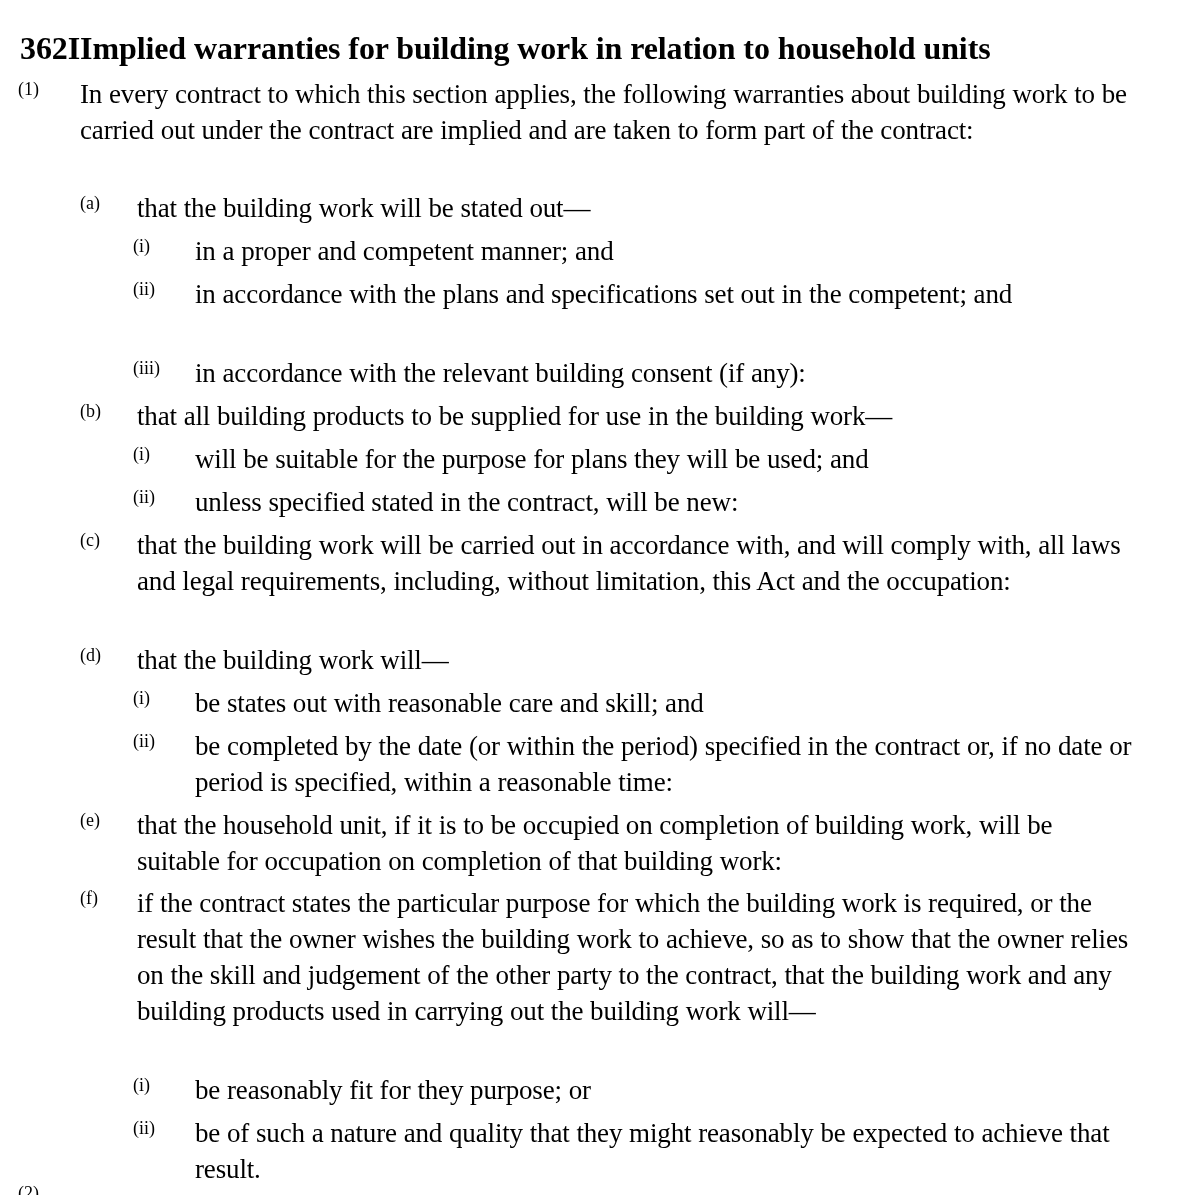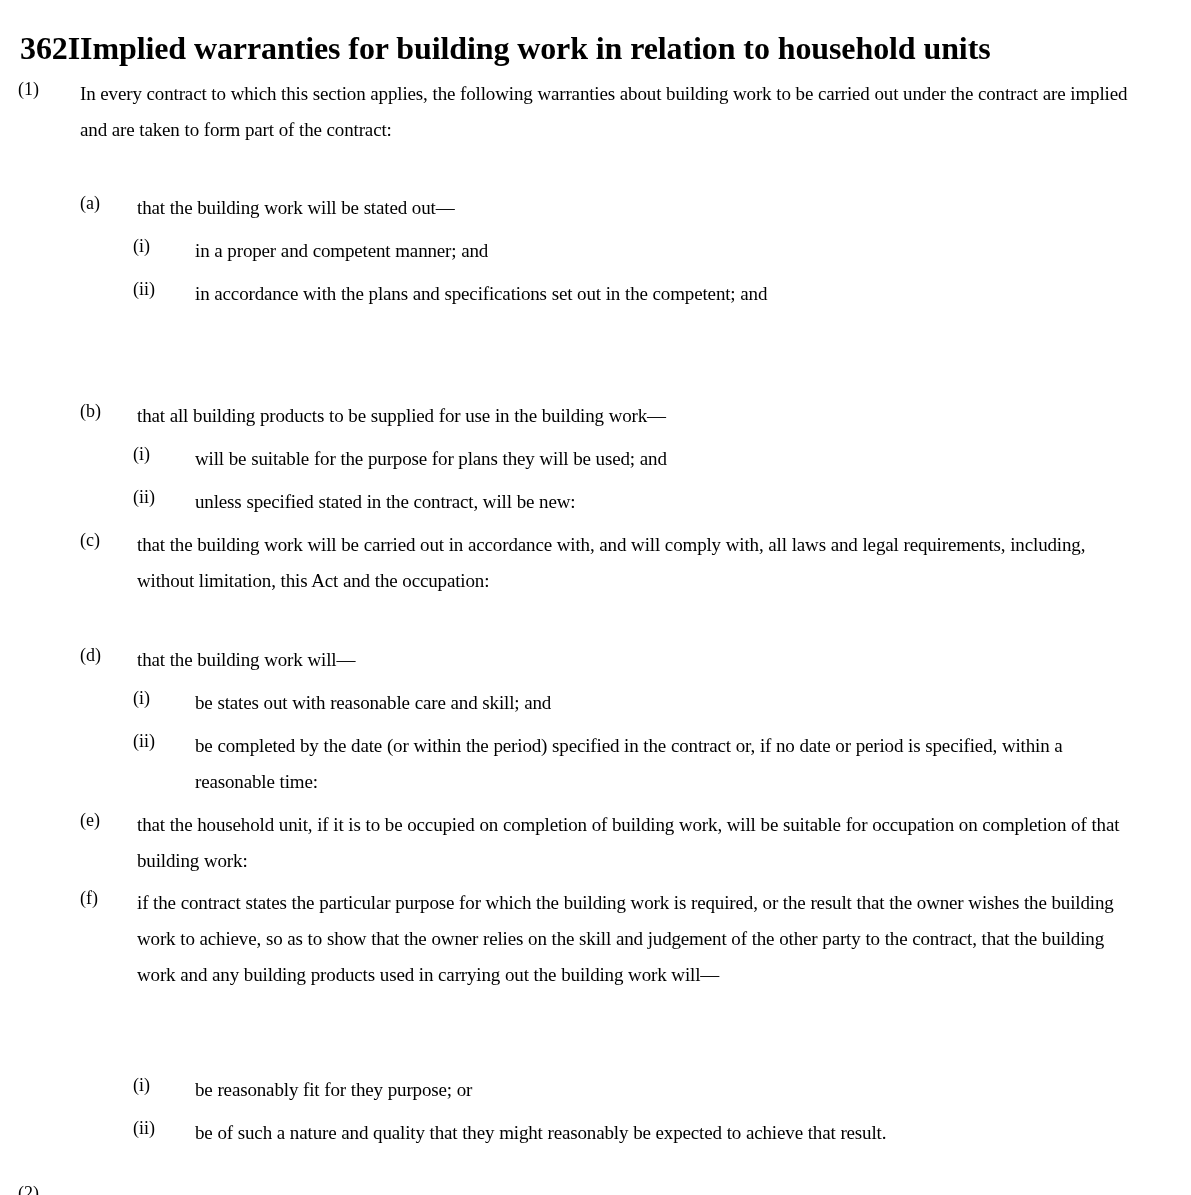--- a/index.html
+++ b/index.html
@@ -61,7 +61,7 @@
 
   .body-text {
     flex: 1 1 auto;
-    font-size: 19px;
+    font-size: 27px;
     line-height: 36px;
     text-align: left;
     letter-spacing: -0.15px;

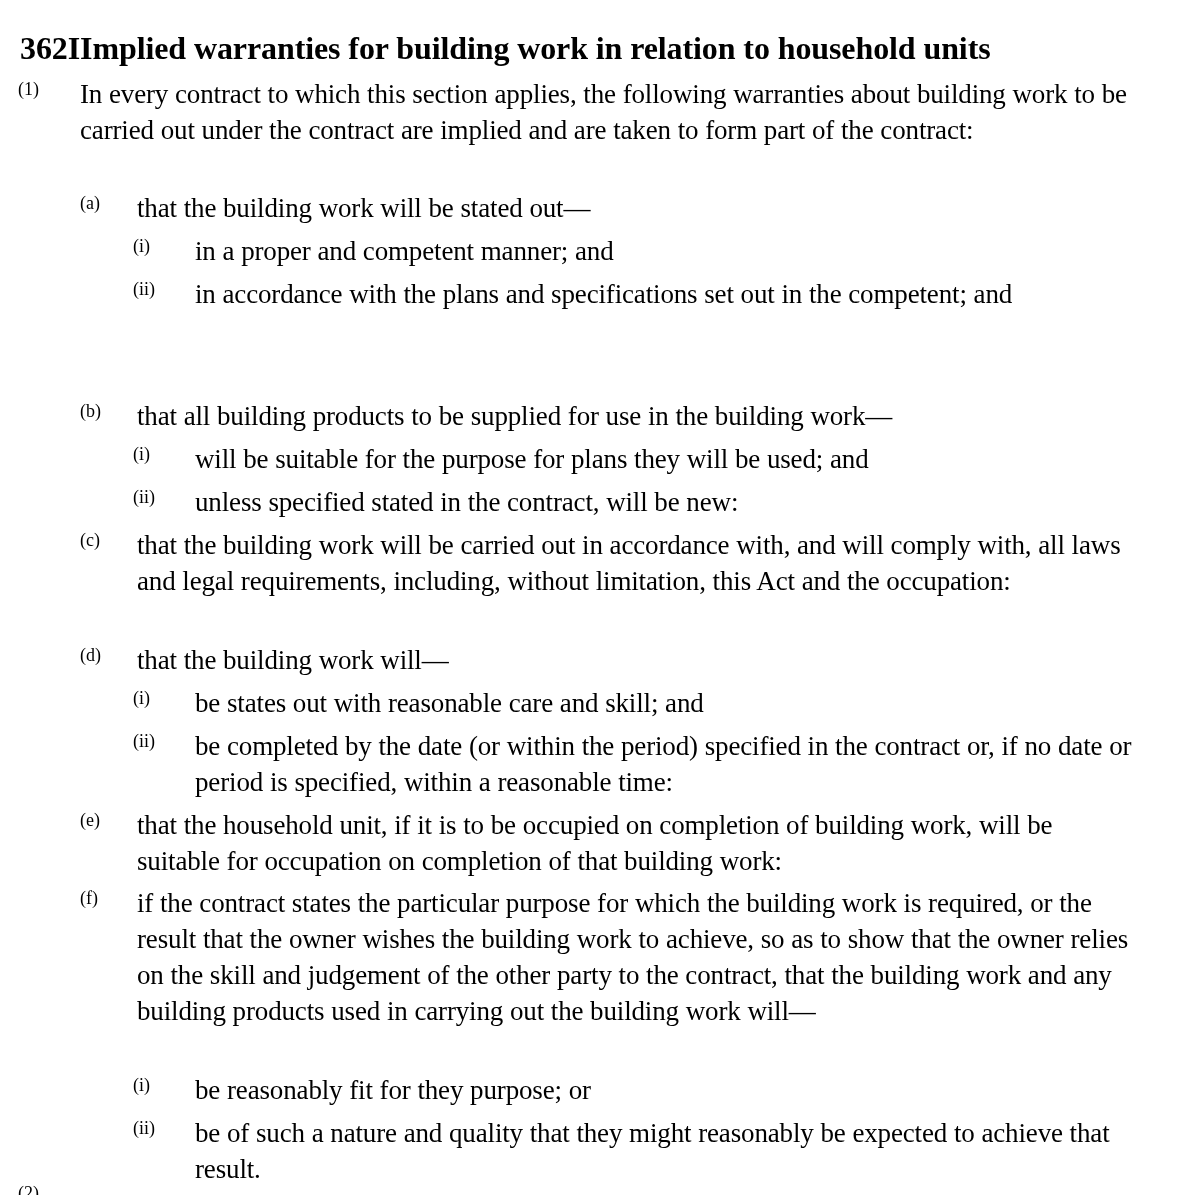--- a/index.html
+++ b/index.html
@@ -127,6 +127,10 @@
     <span class="marker">(ii)</span>
     <span class="body-text">in accordance with the plans and specifications set out in the competent; and</span>
   </div>
+  <div class="block lvl3" style="top:355px;">
+    <span class="marker">(iii)</span>
+    <span class="body-text">in accordance with the relevant building consent (if any):</span>
+  </div>
 
   <div class="block lvl2" style="top:398px;">
     <span class="marker">(b)</span>

